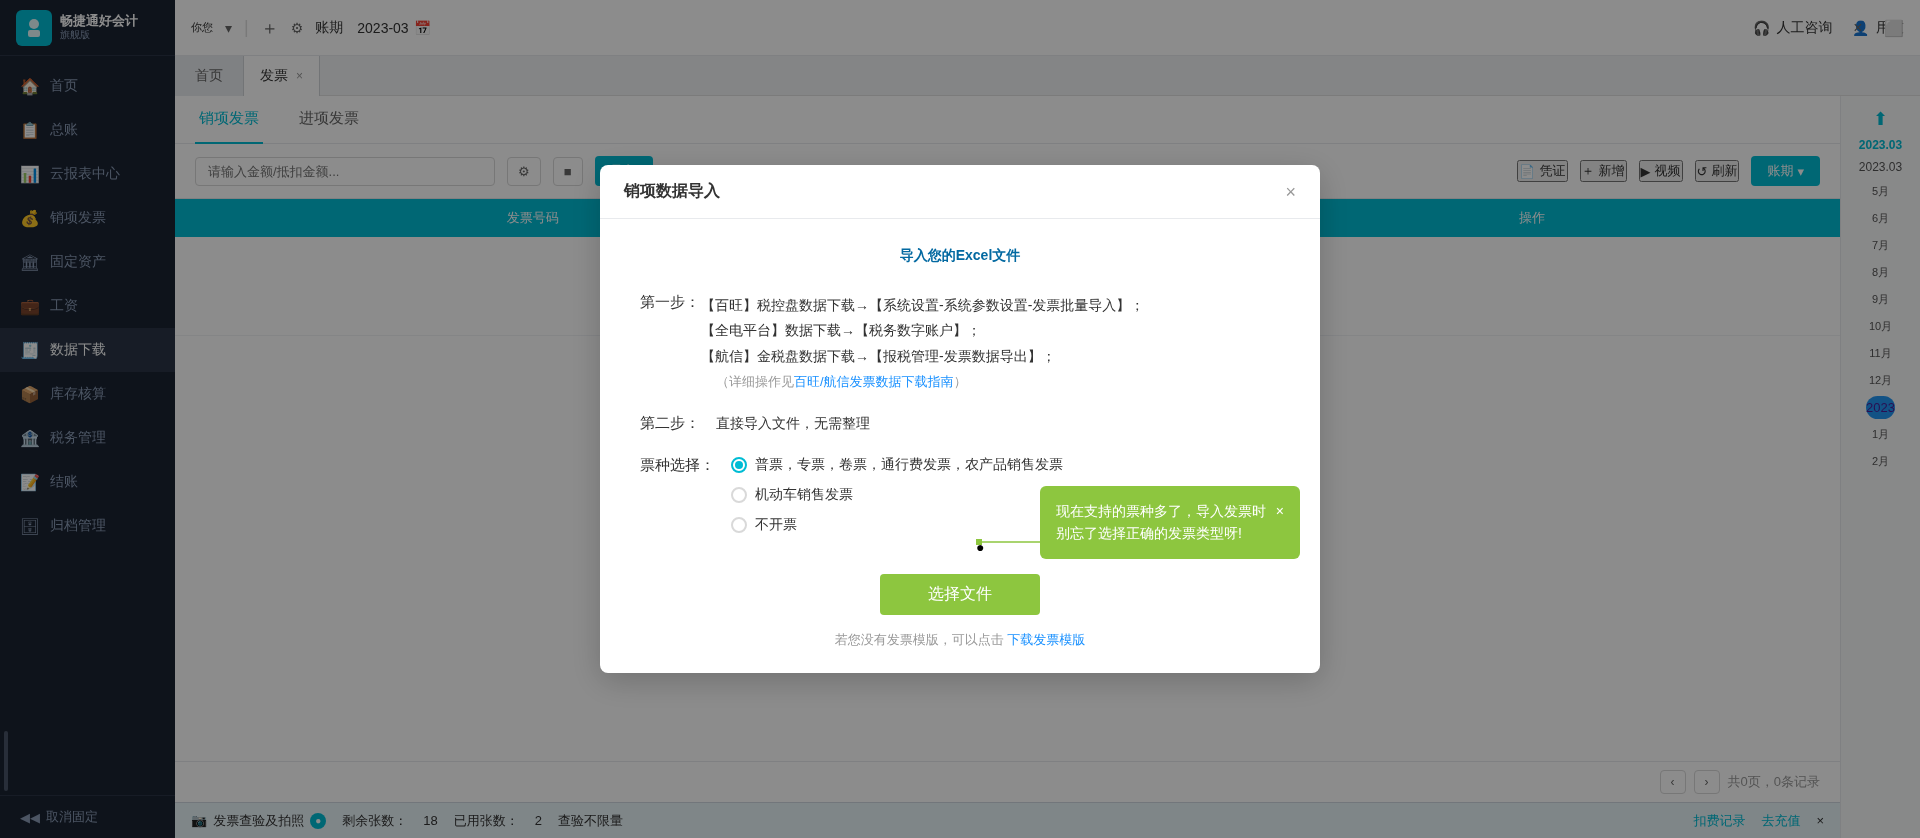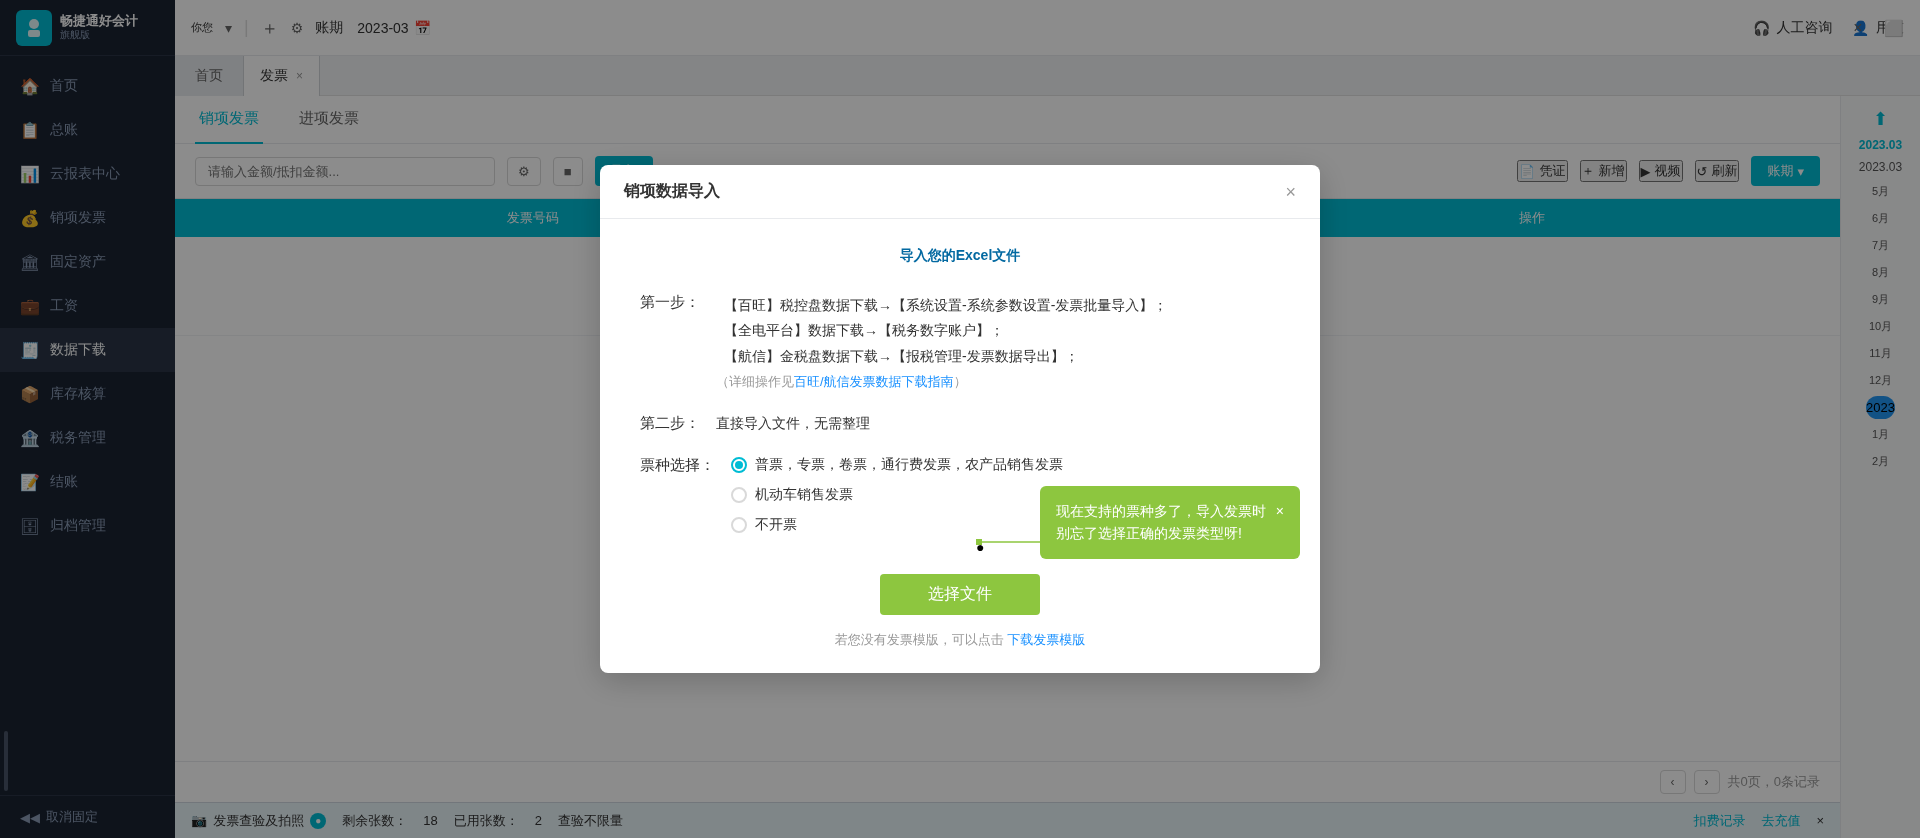--- a/index.html
+++ b/index.html
@@ -97,7 +97,7 @@
     .dialog-body { padding: 28px 40px 24px; }
     .dialog-main-title { text-align: center; font-size: 14px; font-weight: bold; color: #0369a1; margin-bottom: 28px; }
     .step-section { margin-bottom: 20px; }
-    .step-row { display: flex; align-items: flex-start; gap: 24px; margin-bottom: 8px; }
+    .step-row { display: flex; align-items: flex-start; gap: 1px; margin-bottom: 8px; }
     .step-label { font-size: 15px; color: #333; font-weight: 500; white-space: nowrap; min-width: 60px; }
     .step-content { font-size: 14px; color: #333; line-height: 1.8; }
     .step-link { color: #1890ff; cursor: pointer; text-decoration: none; }

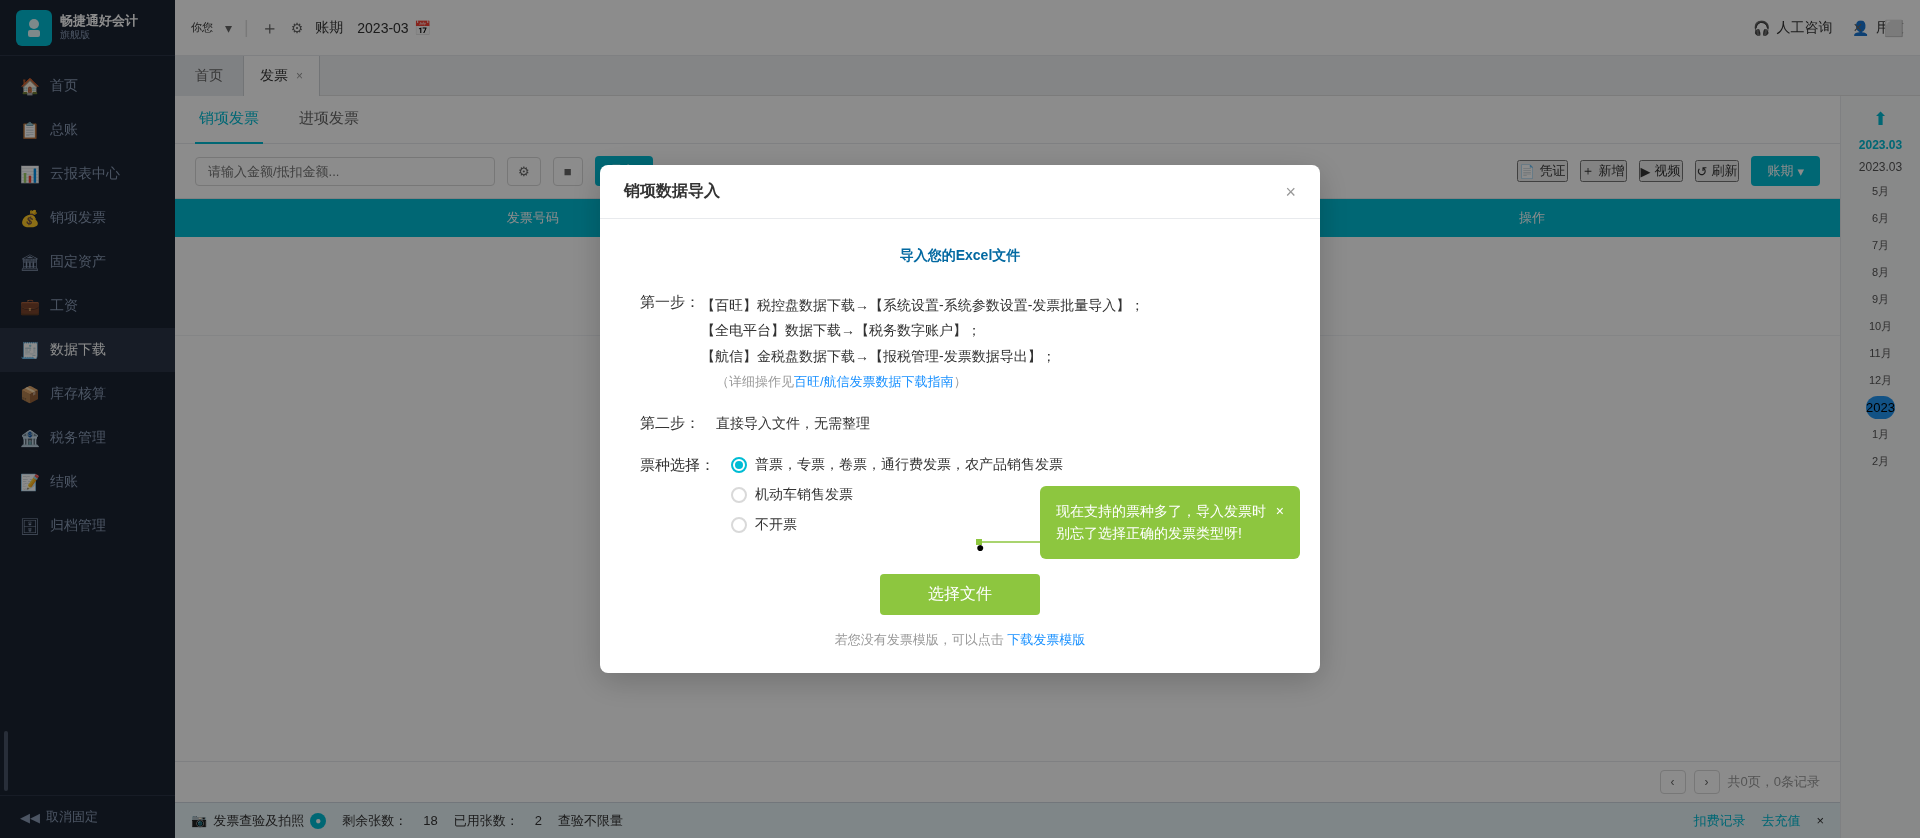--- a/index.html
+++ b/index.html
@@ -336,7 +336,7 @@
         <div class="rp-month">10月</div>
         <div class="rp-month">11月</div>
         <div class="rp-month">12月</div>
-        <div style="background:#2196F3;color:#000000;border-radius:12px;margin:2px 8px;text-align:center;padding:4px 0;font-size:13px;">2023</div>
+        <div style="background:#2196F3;color:#4c1d95;border-radius:12px;margin:2px 8px;text-align:center;padding:4px 0;font-size:13px;">2023</div>
         <div class="rp-month">1月</div>
         <div class="rp-month">2月</div>
       </div>

